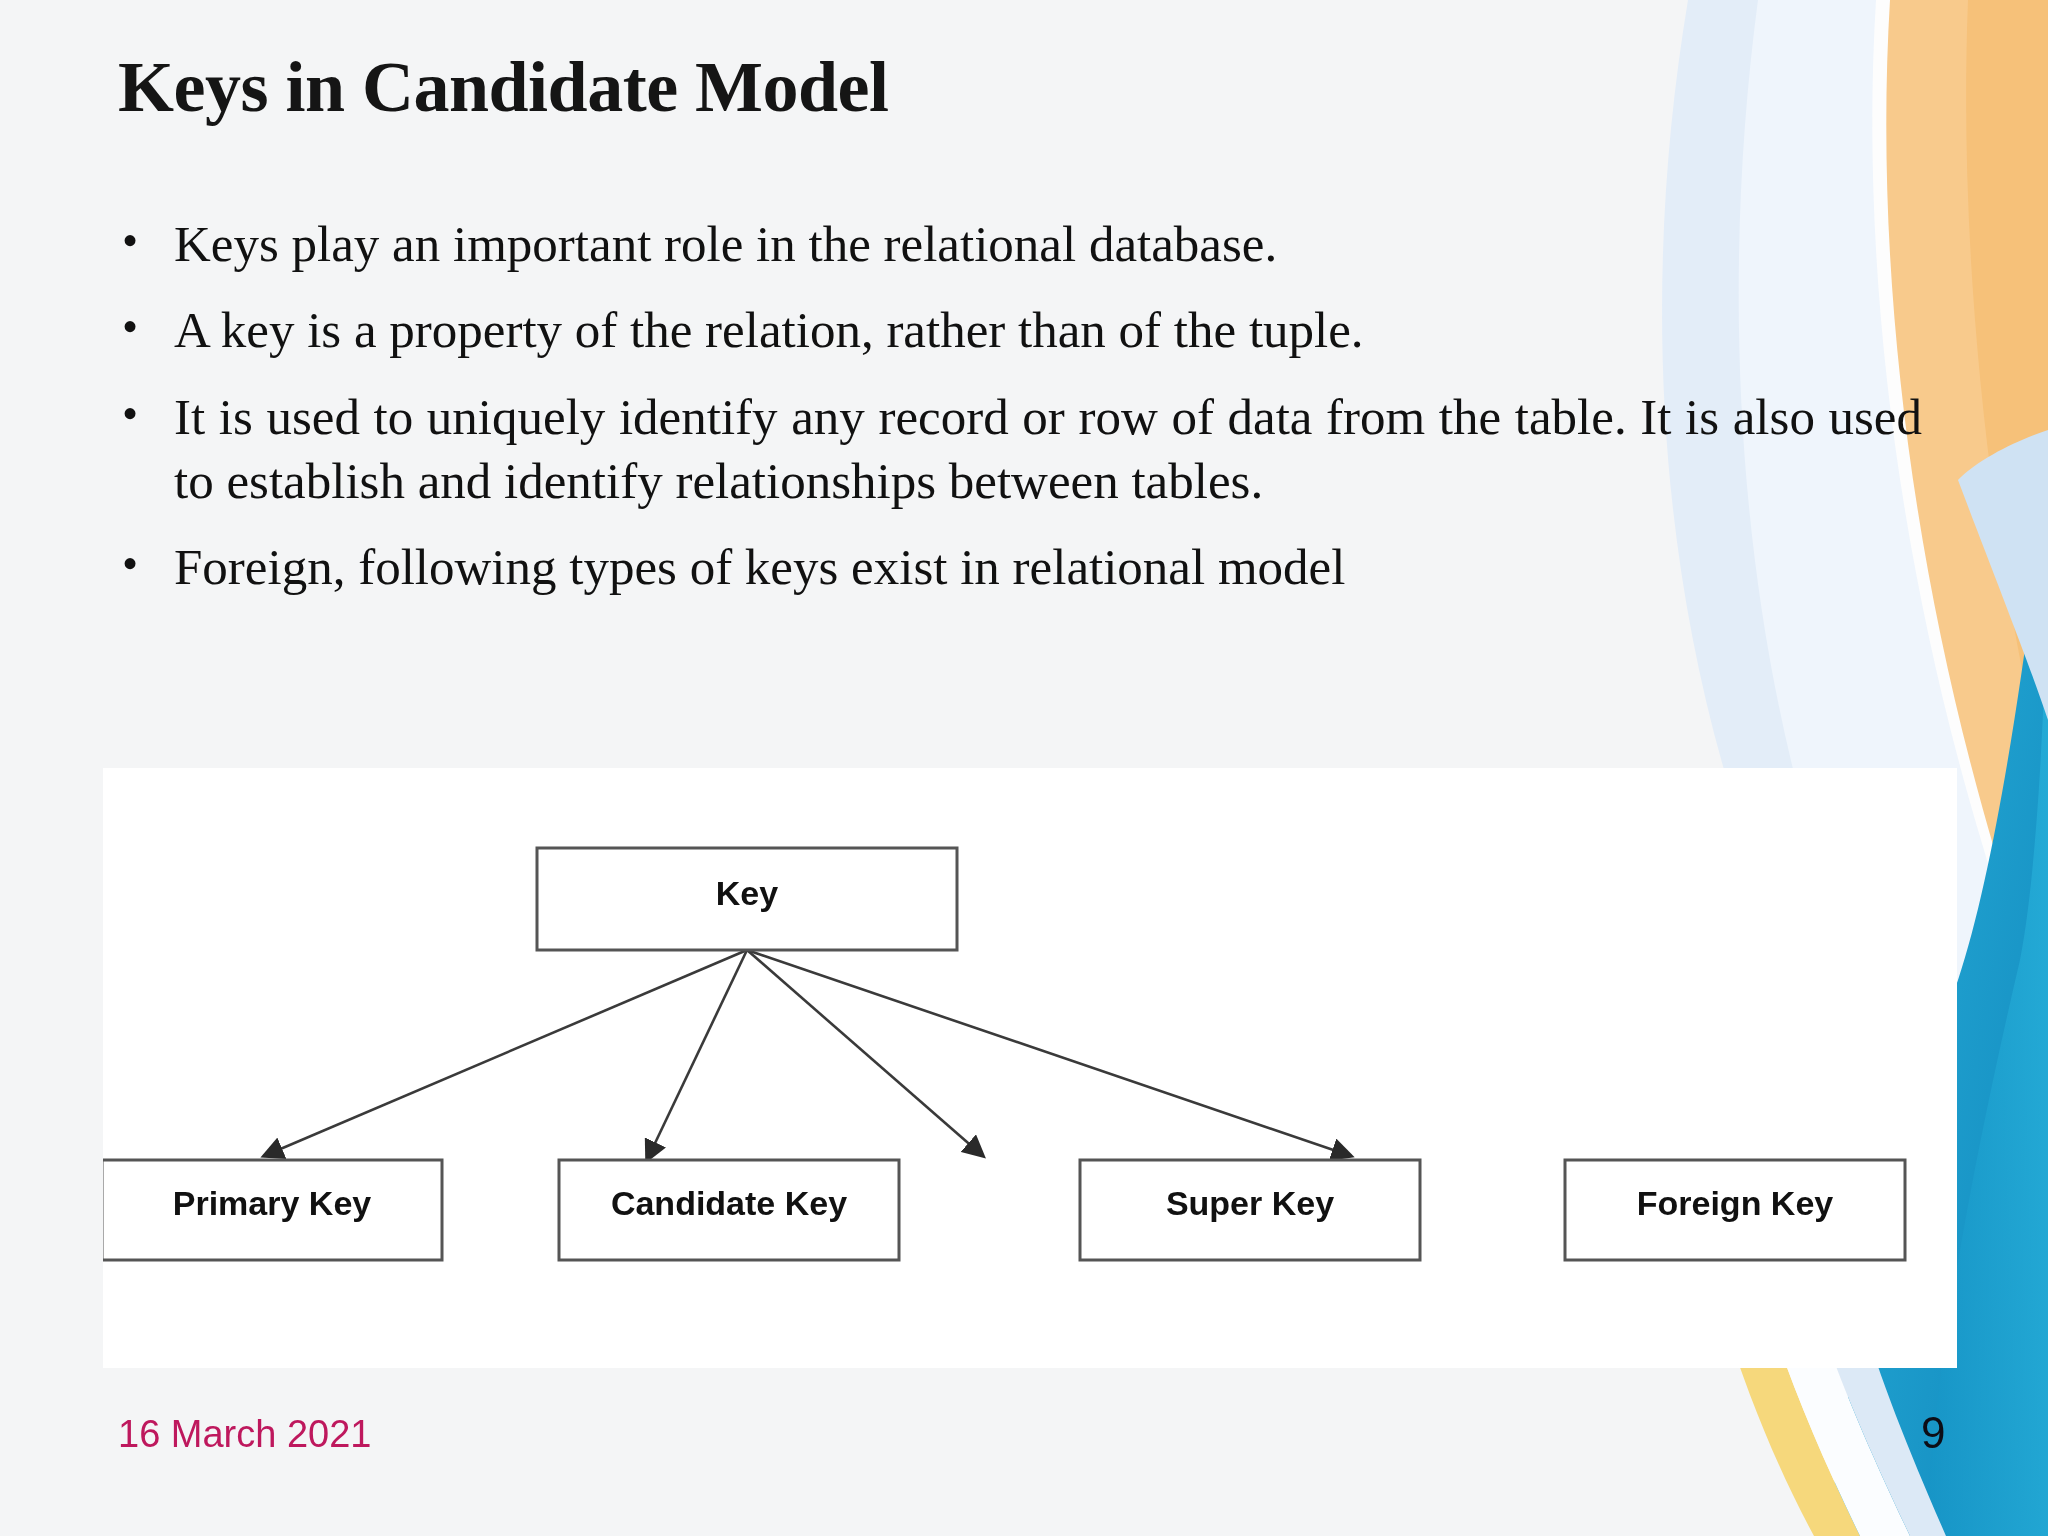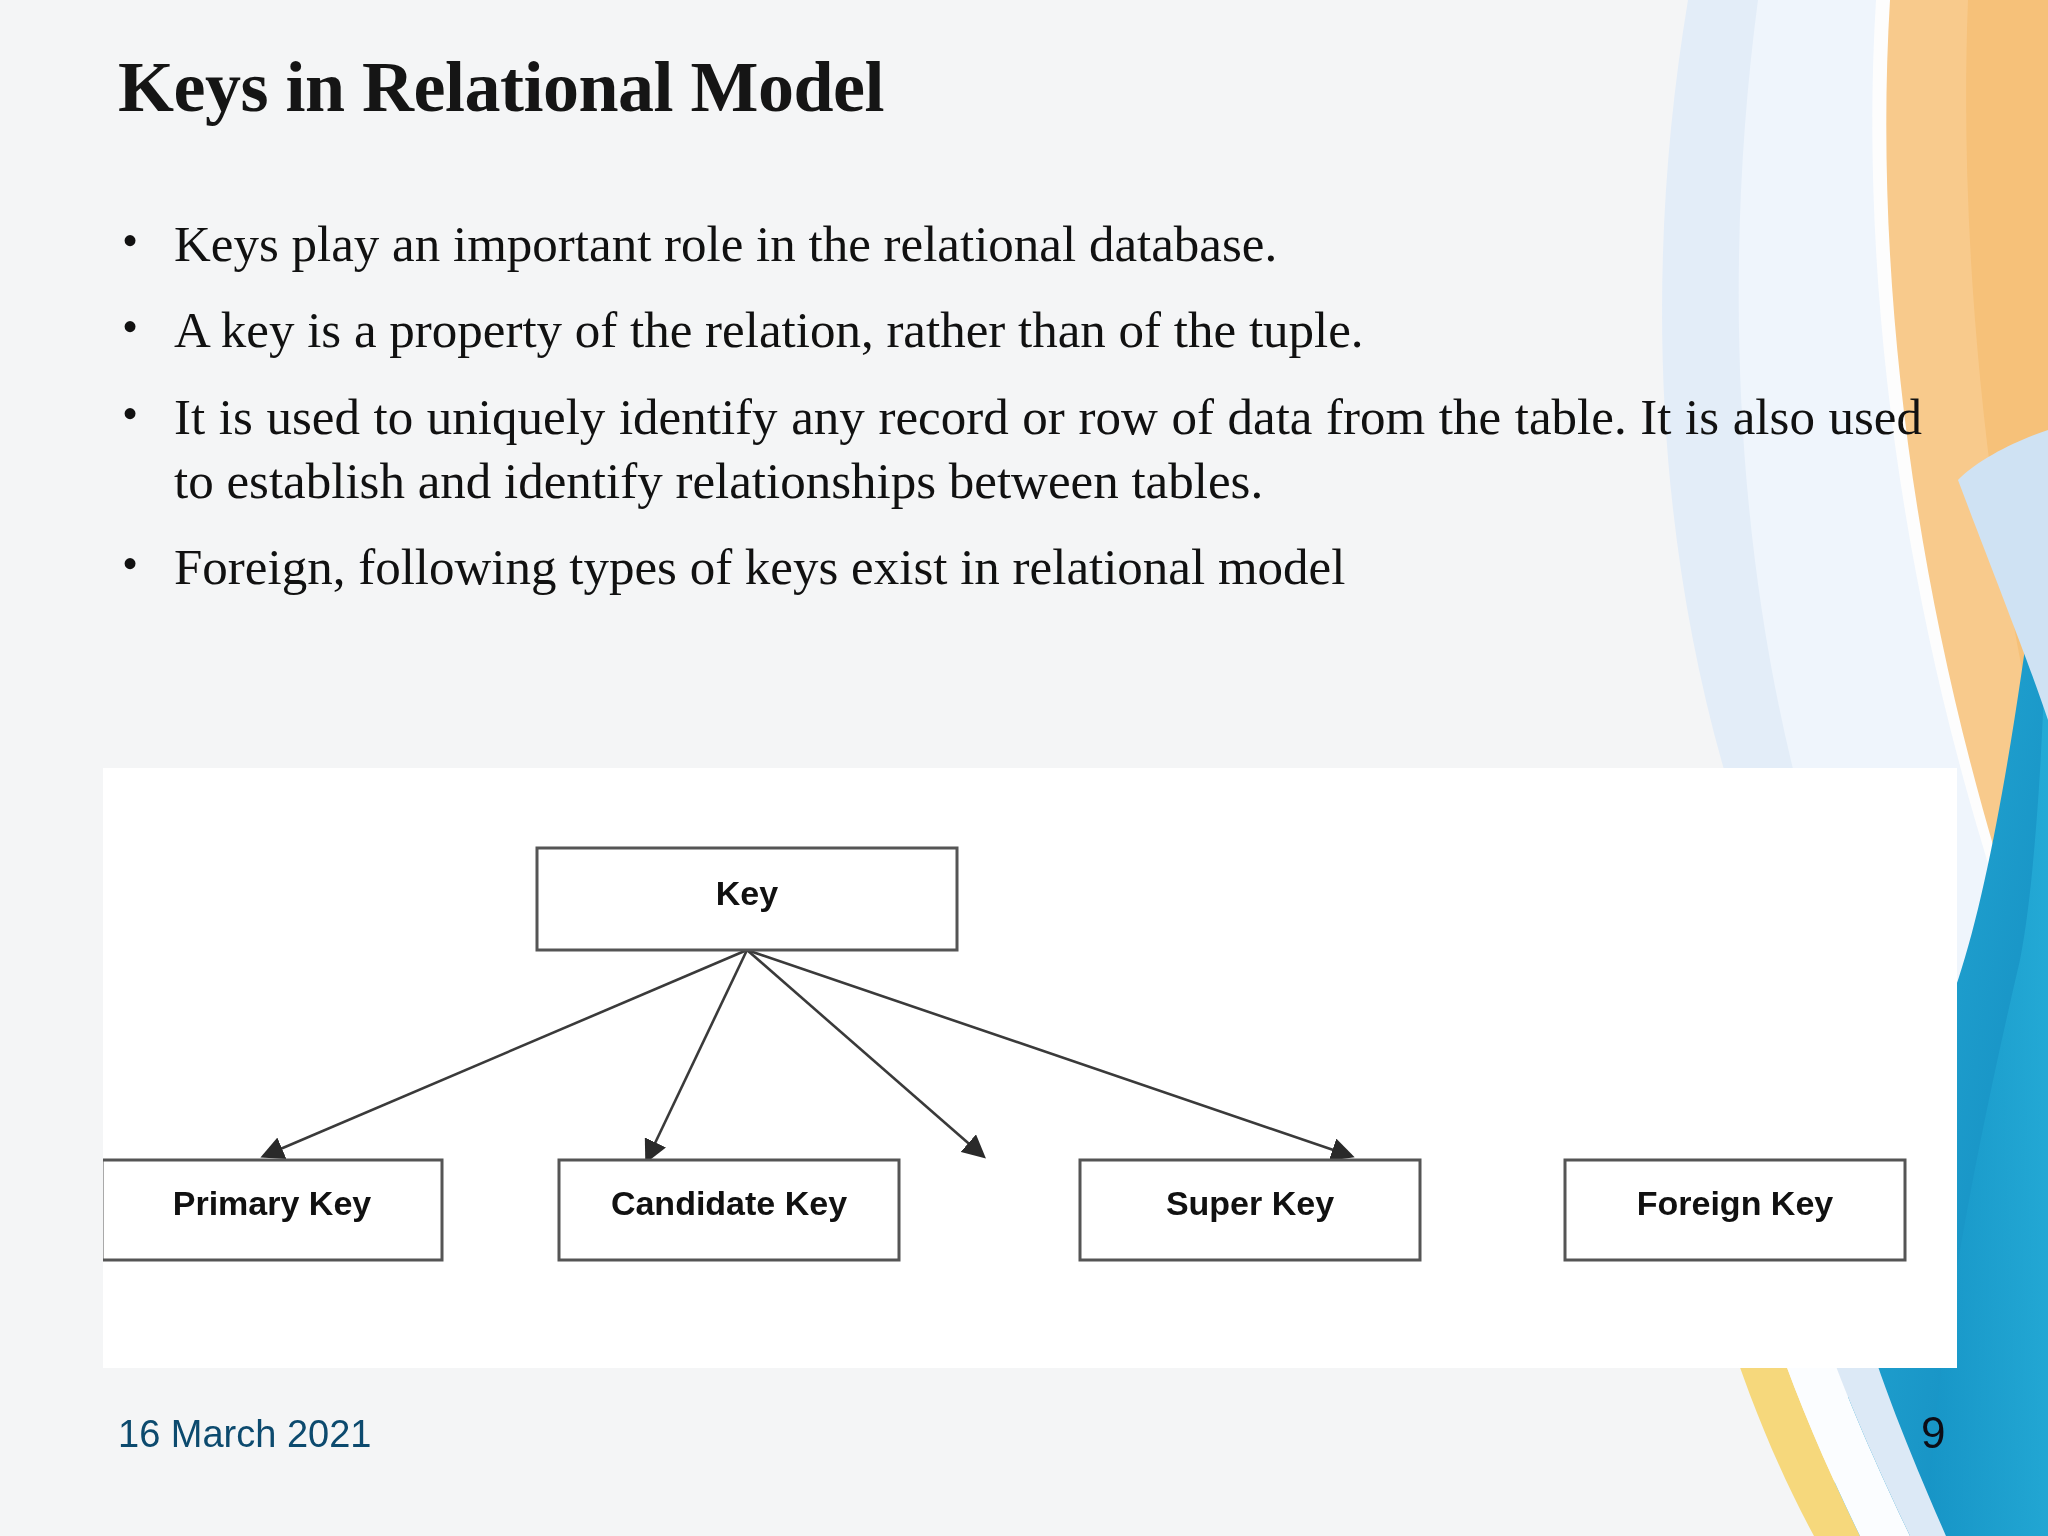--- a/index.html
+++ b/index.html
@@ -157,7 +157,7 @@
     </svg>
   </div>
 
-  <div id="title">Keys in Relational Model</div>
+  <div id="title">Keys in Candidate Model</div>
 
   <div id="bullets">
 

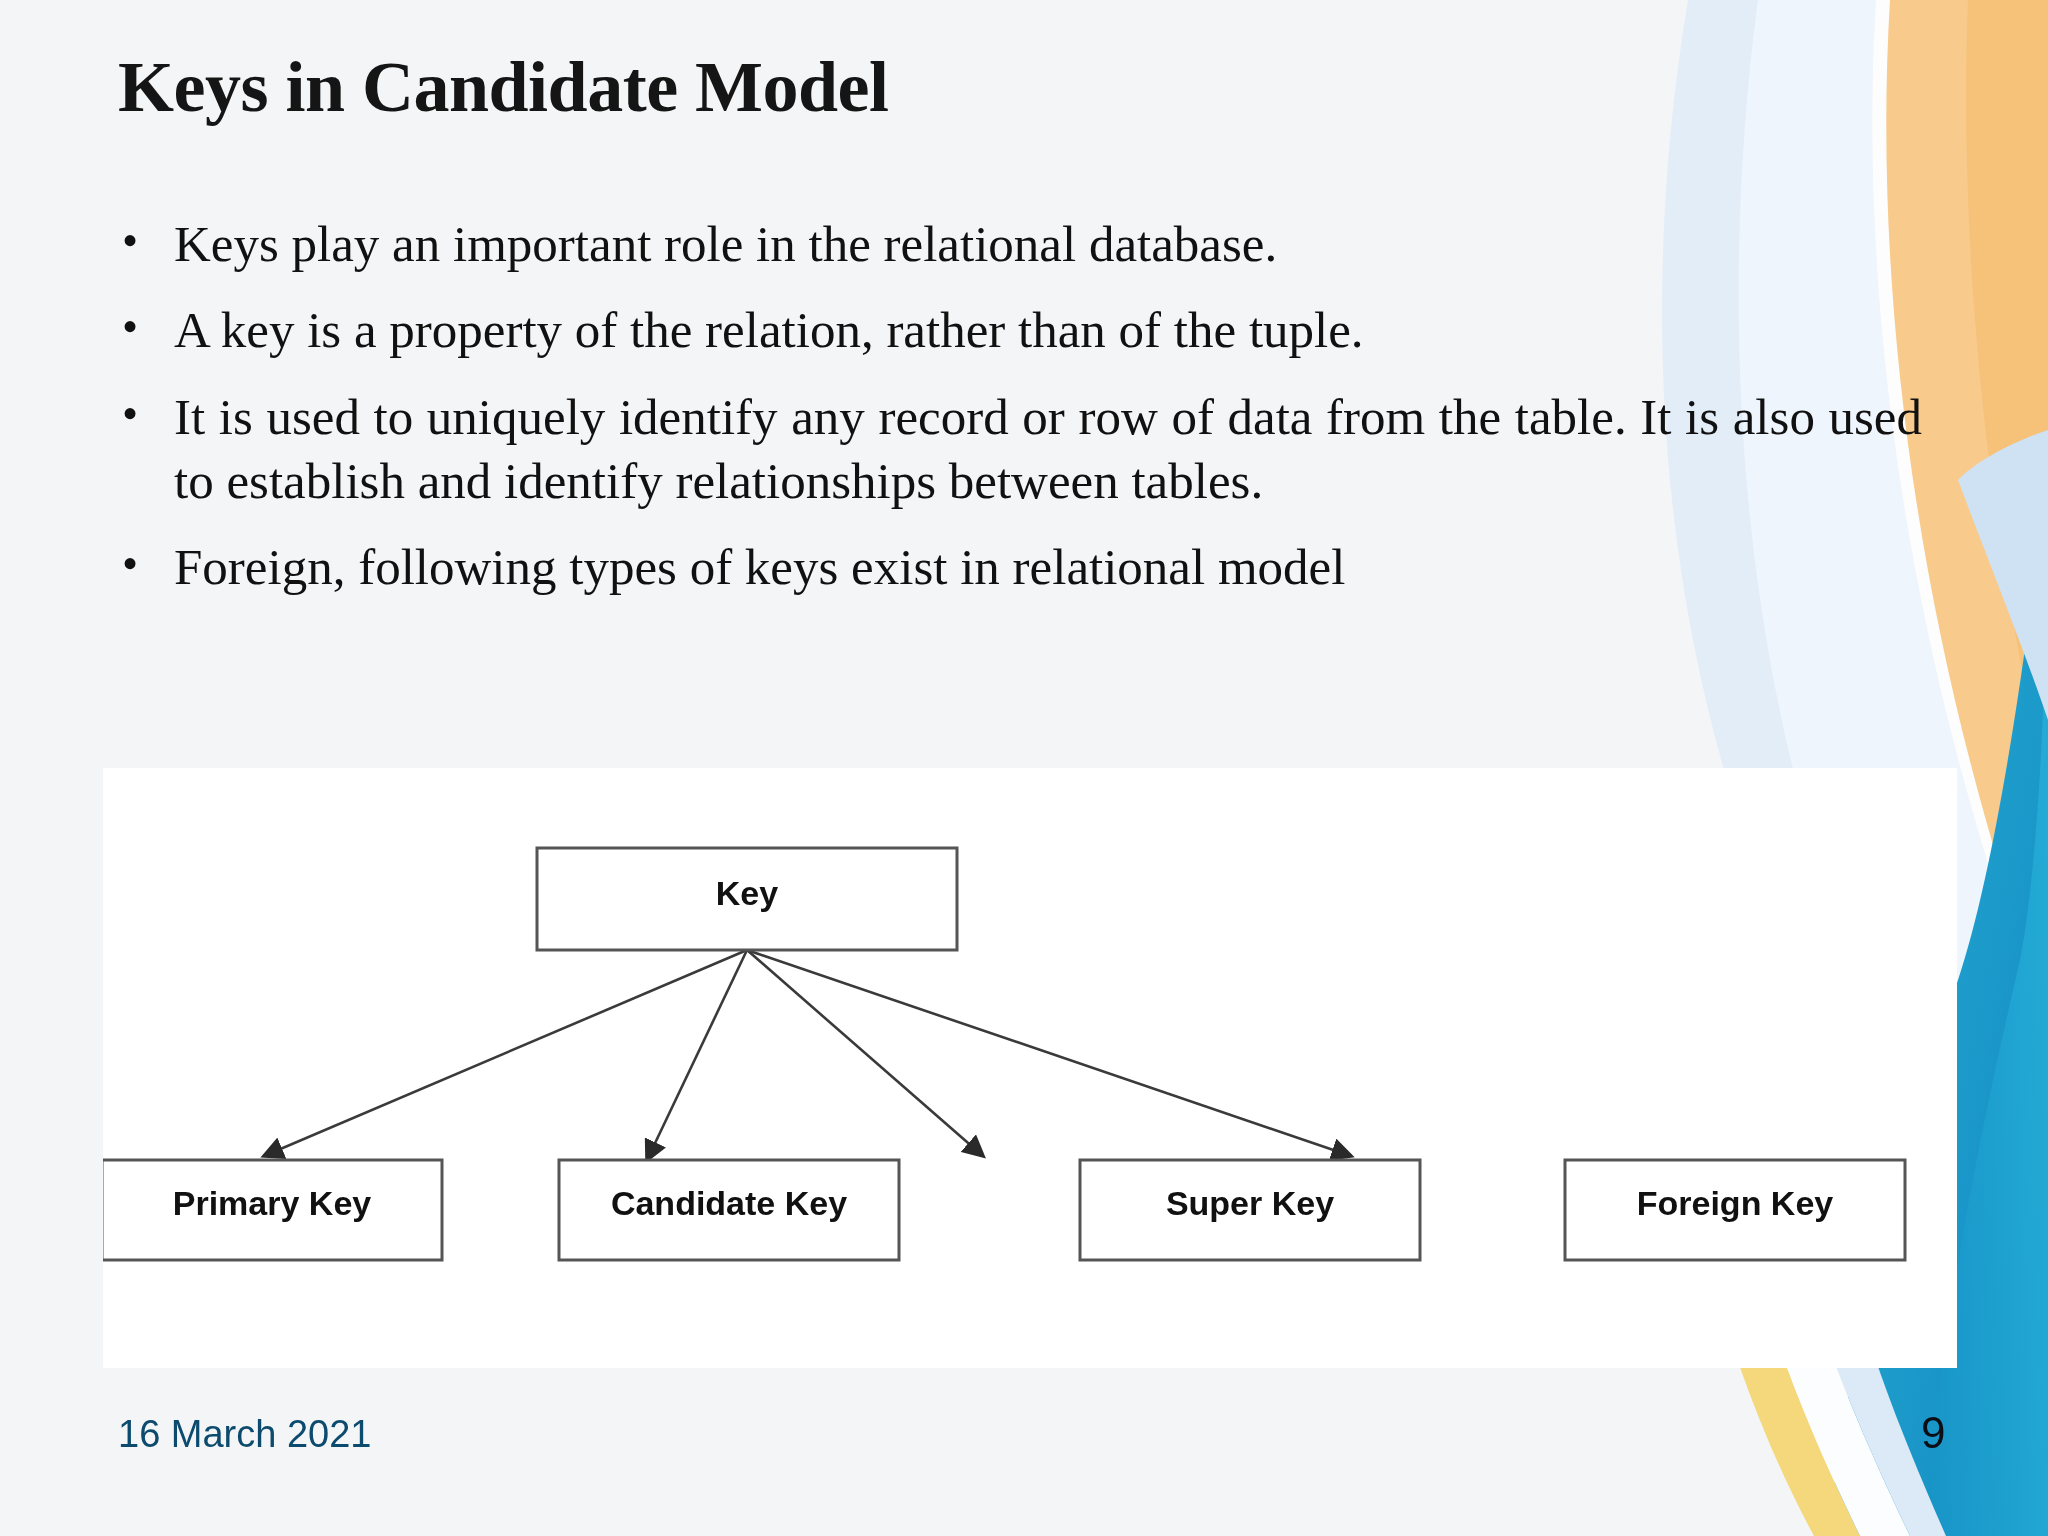--- a/index.html
+++ b/index.html
@@ -104,7 +104,7 @@
     top: 1413px;
     font-family: "Liberation Sans", sans-serif;
     font-size: 38px;
-    color: #0c4a6e;
+    color: #be185d;
   }
   #page-number {
     position: absolute;

